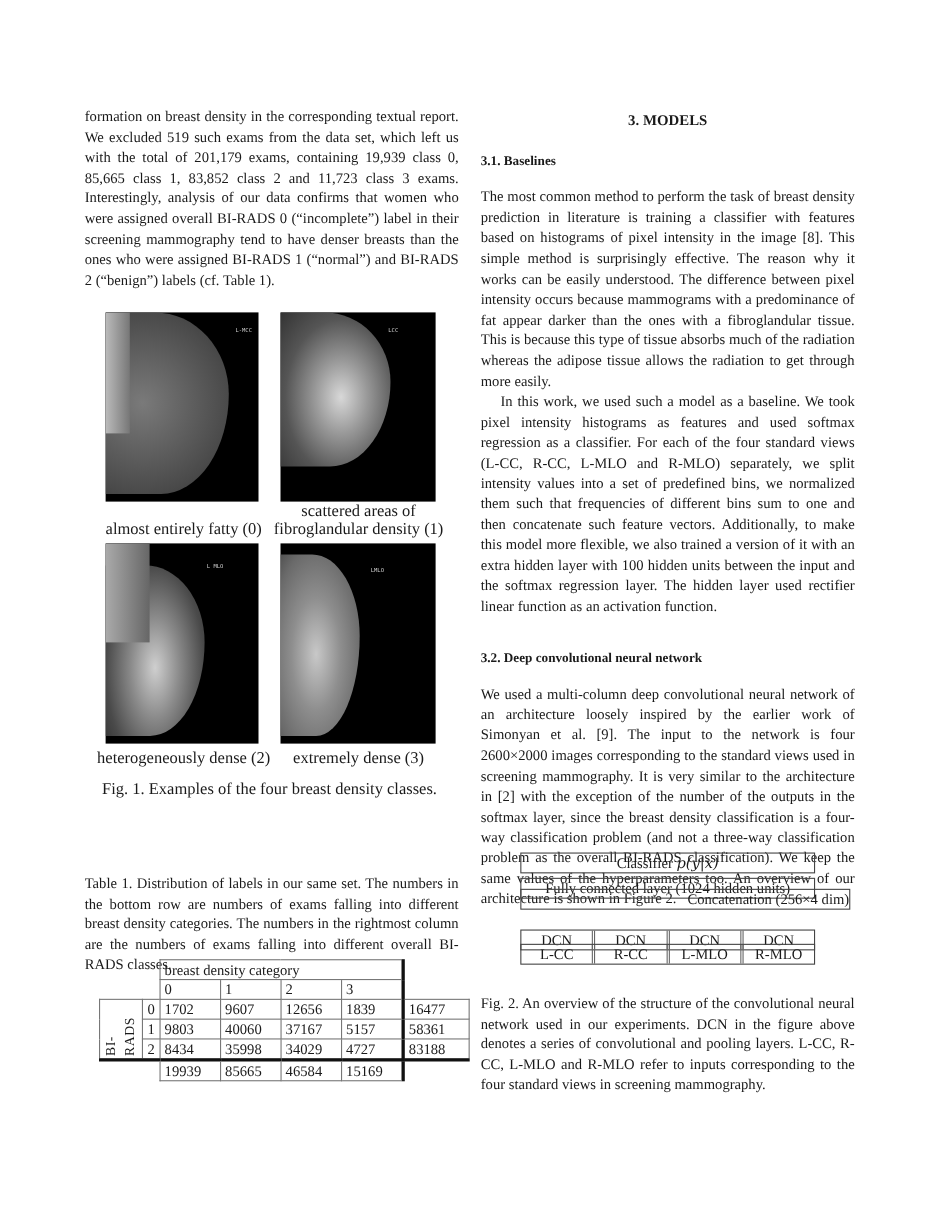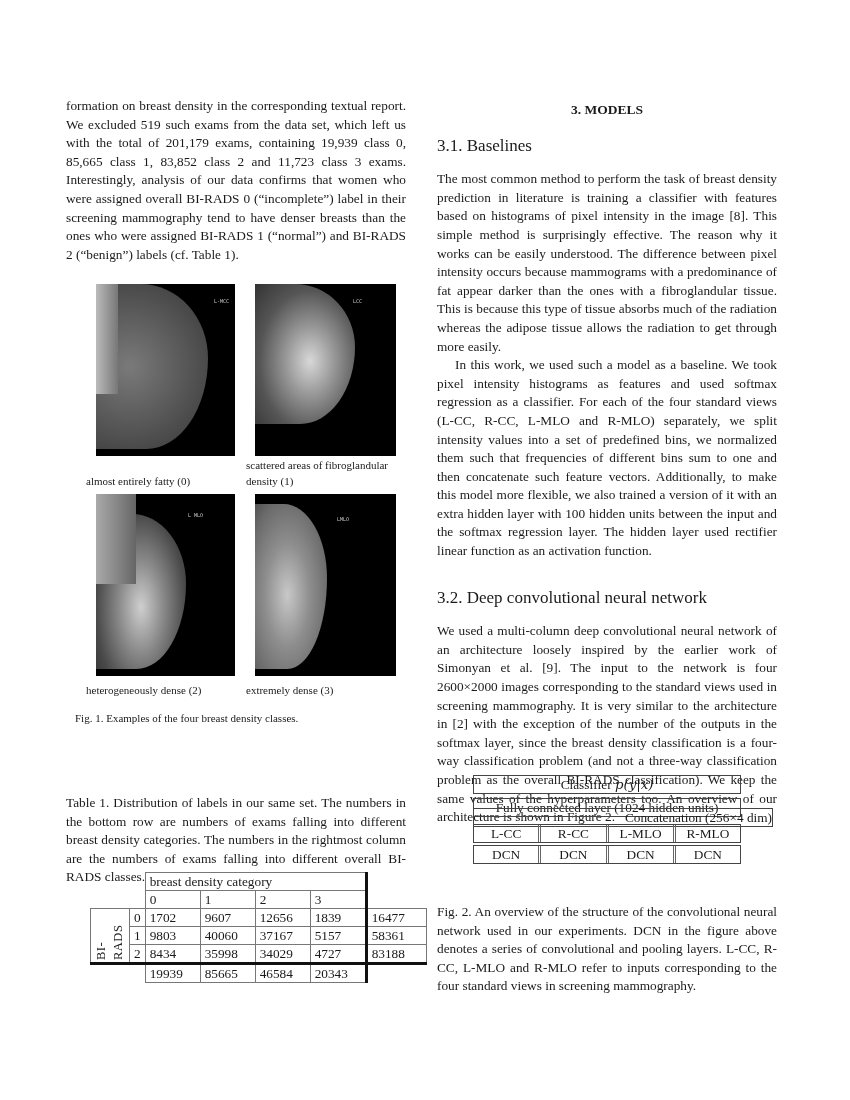--- a/index.html
+++ b/index.html
@@ -6,7 +6,7 @@
   body { width:850px; height:1100px; position:relative; overflow:hidden;
          font-family:"Liberation Serif", "DejaVu Serif", serif; color:#1a1a1a; }
   .col { position:absolute; font-size:13.3px; line-height:18.6px; text-align:justify; }
-  .left { left:66px; width:340px; }
+  .left { left:77px; width:340px; }
   .right { left:437px; width:340px; }
   p { margin:0; }
   .indent { text-indent:18px; }

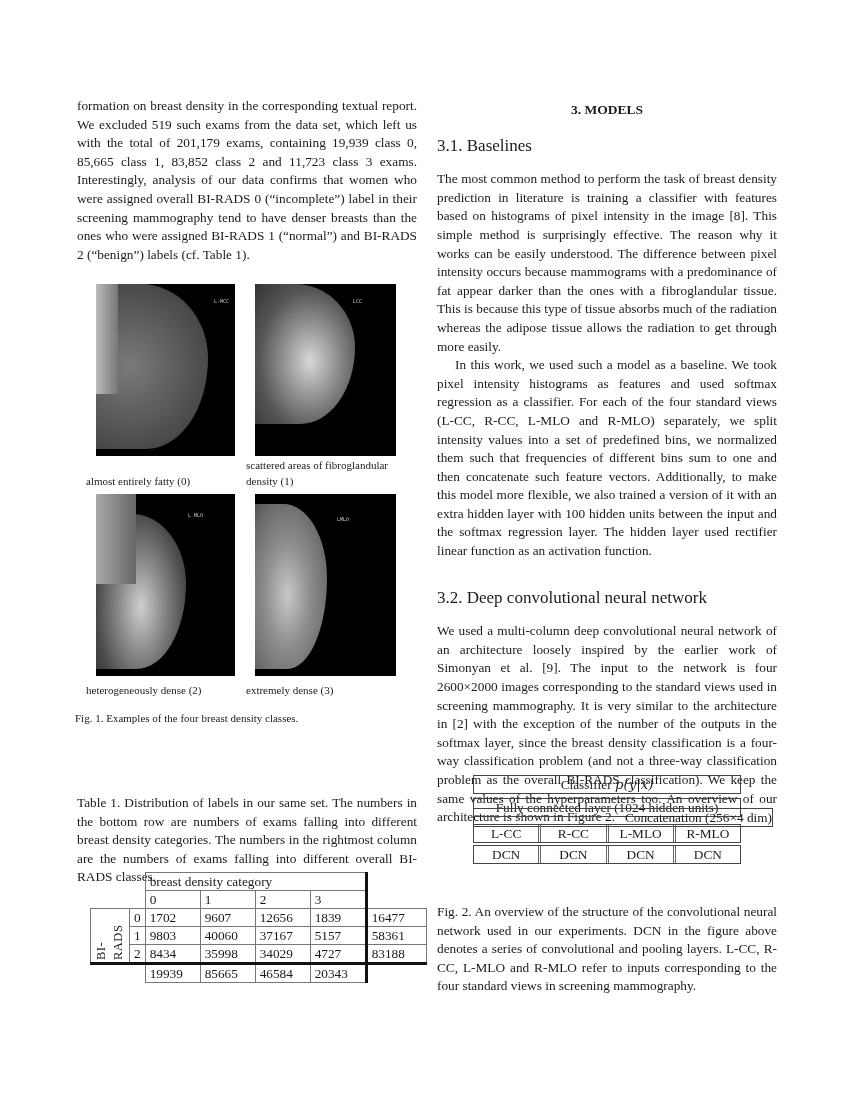--- a/index.html
+++ b/index.html
@@ -11,7 +11,7 @@
   p { margin:0; }
   .indent { text-indent:18px; }
   .sec-title { text-align:center; font-weight:bold; font-size:13.5px; }
-  .subsec { font-weight:normal; font-size:17px; }
+  .subsec { font-weight:bold; font-size:12px; }
   b { font-weight:normal; }
 
   

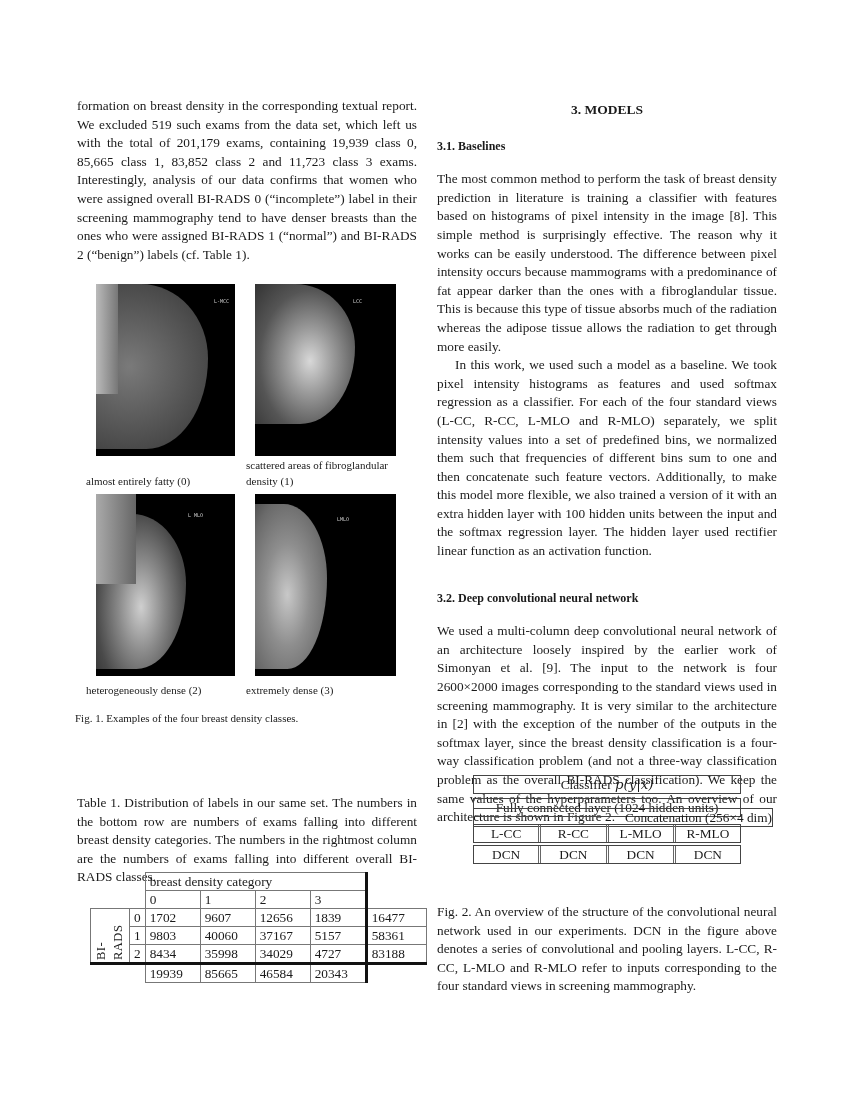--- a/index.html
+++ b/index.html
@@ -18,7 +18,7 @@
   .mammo { position:absolute; background:#000; overflow:hidden; }
   .mammo .tissue { position:absolute; border-radius:0 60% 55% 0 / 0 45% 55% 0; }
   .mammo .tag { position:absolute; color:#ccc; font-family:"DejaVu Sans Mono", monospace; font-size:5px; }
-  .cap { position:absolute; font-size:11px; line-height:16px; }
+  .cap { position:absolute; font-size:15px; line-height:16px; text-align:center; }
 
   
   table.t1 { position:absolute; border-collapse:collapse; font-size:13.3px; line-height:17px; }

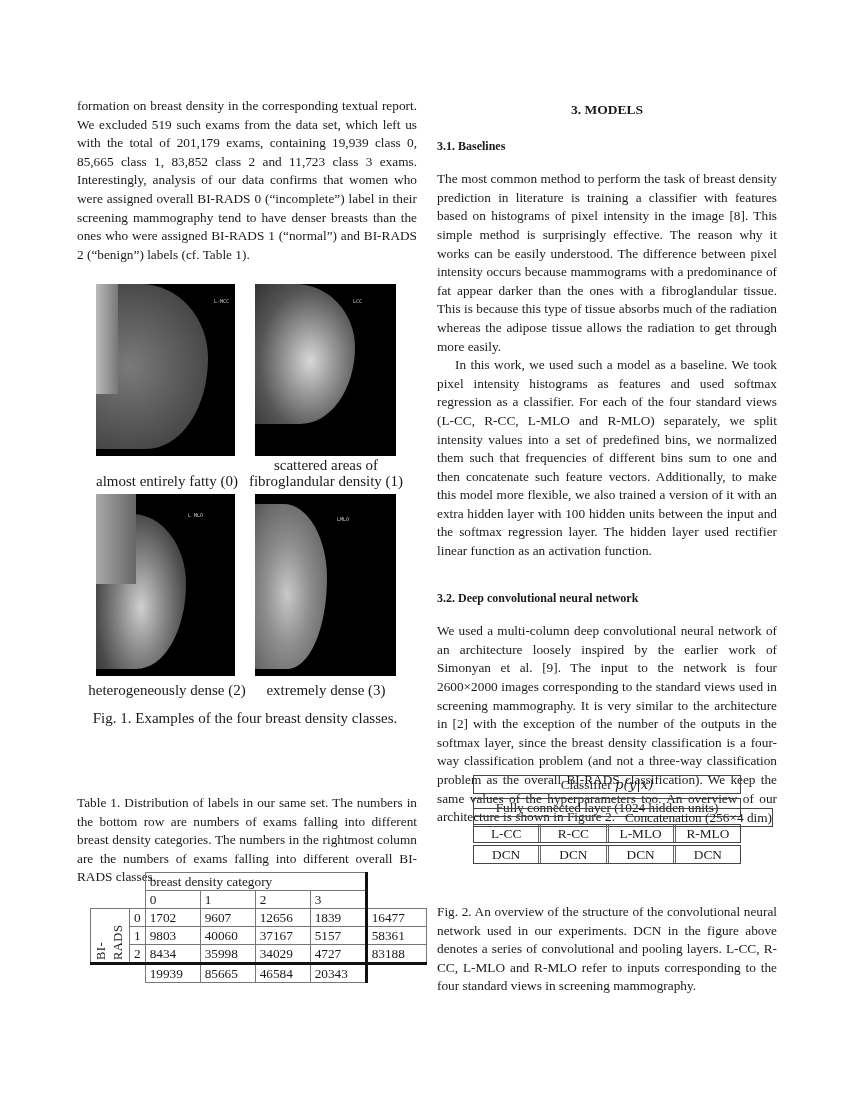--- a/index.html
+++ b/index.html
@@ -149,7 +149,7 @@
   <div class="cell">DCN</div>
   <div class="cell">DCN</div>
 </div>
-<div class="dbl" style="left:473px; top:824px; width:268px; height:19px;">
+<div class="dbl" style="left:473px; top:858px; width:268px; height:19px;">
   <div class="cell">L-CC</div>
   <div class="cell">R-CC</div>
   <div class="cell">L-MLO</div>

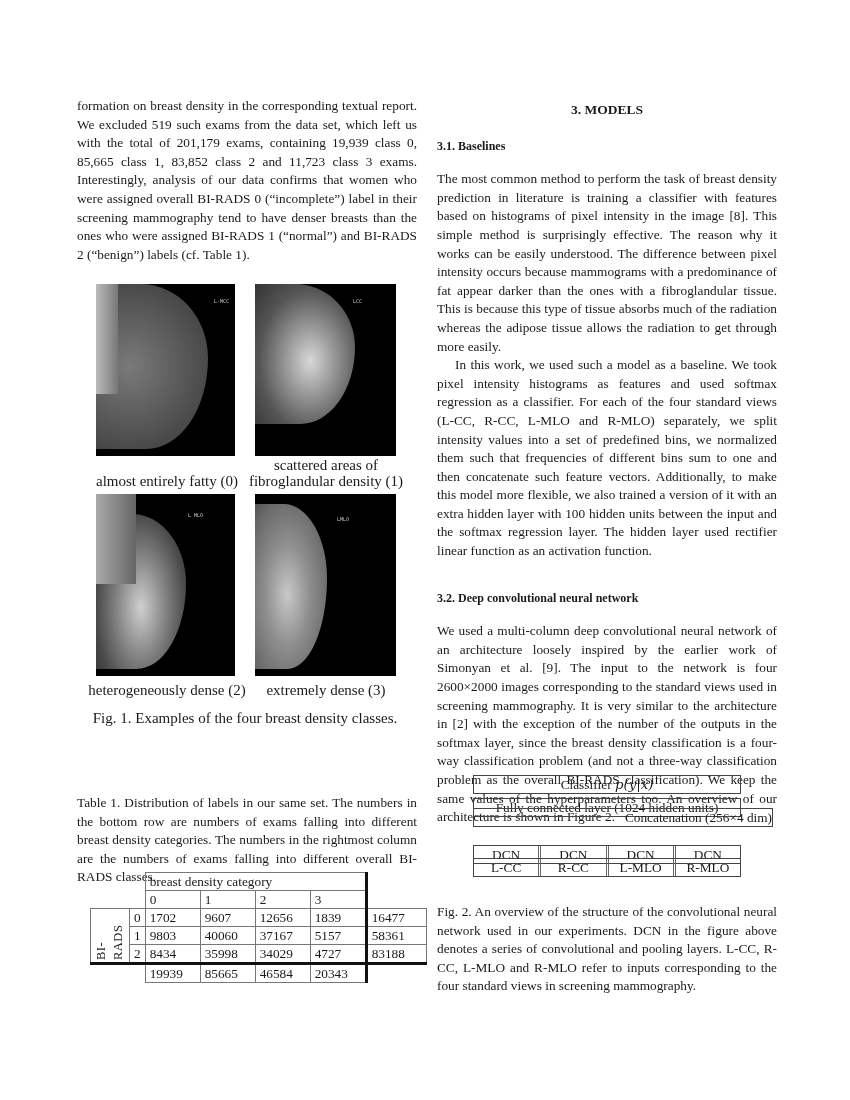--- a/index.html
+++ b/index.html
@@ -119,7 +119,7 @@
     <td>19939</td>
     <td>85665</td>
     <td>46584</td>
-    <td class="thick-r">20343</td>
+    <td class="thick-r">15169</td>
     <td class="nb"></td>
   </tr>
 </tbody>

